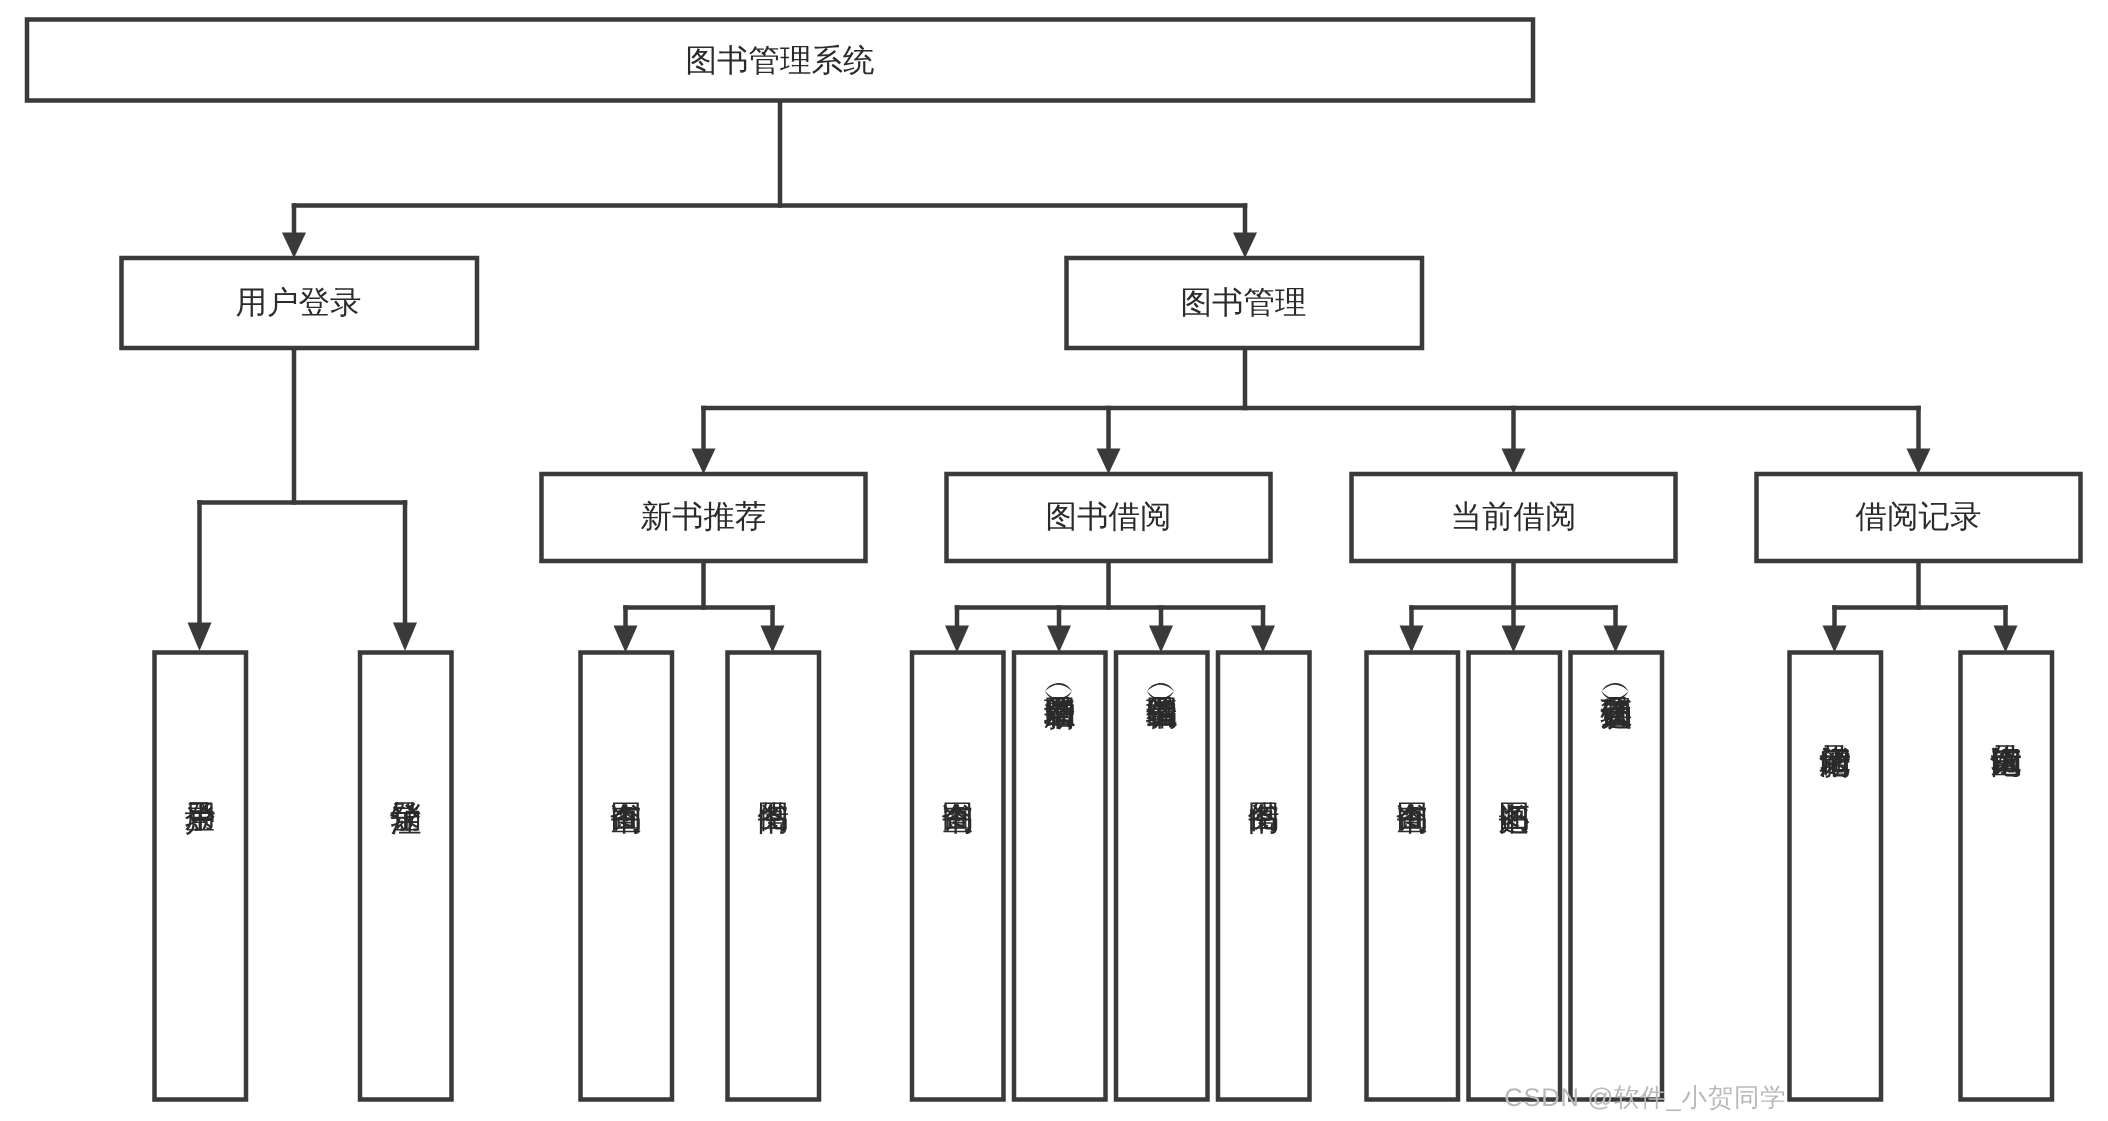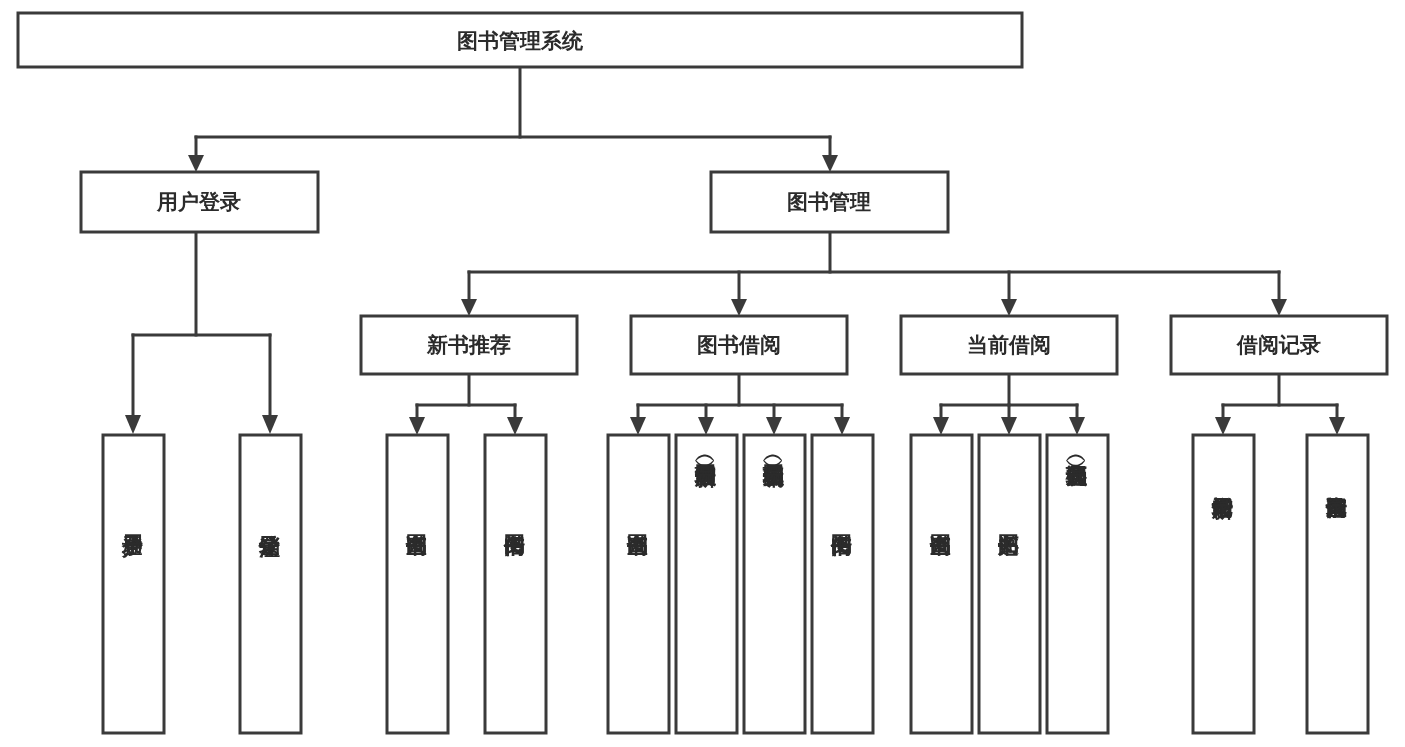--- a/index.html
+++ b/index.html
@@ -18,7 +18,6 @@
     position: relative;
     width: 1201px;
     height: 747px;
-    font-weight: bold;
   }
   svg#flow {
     position: absolute;

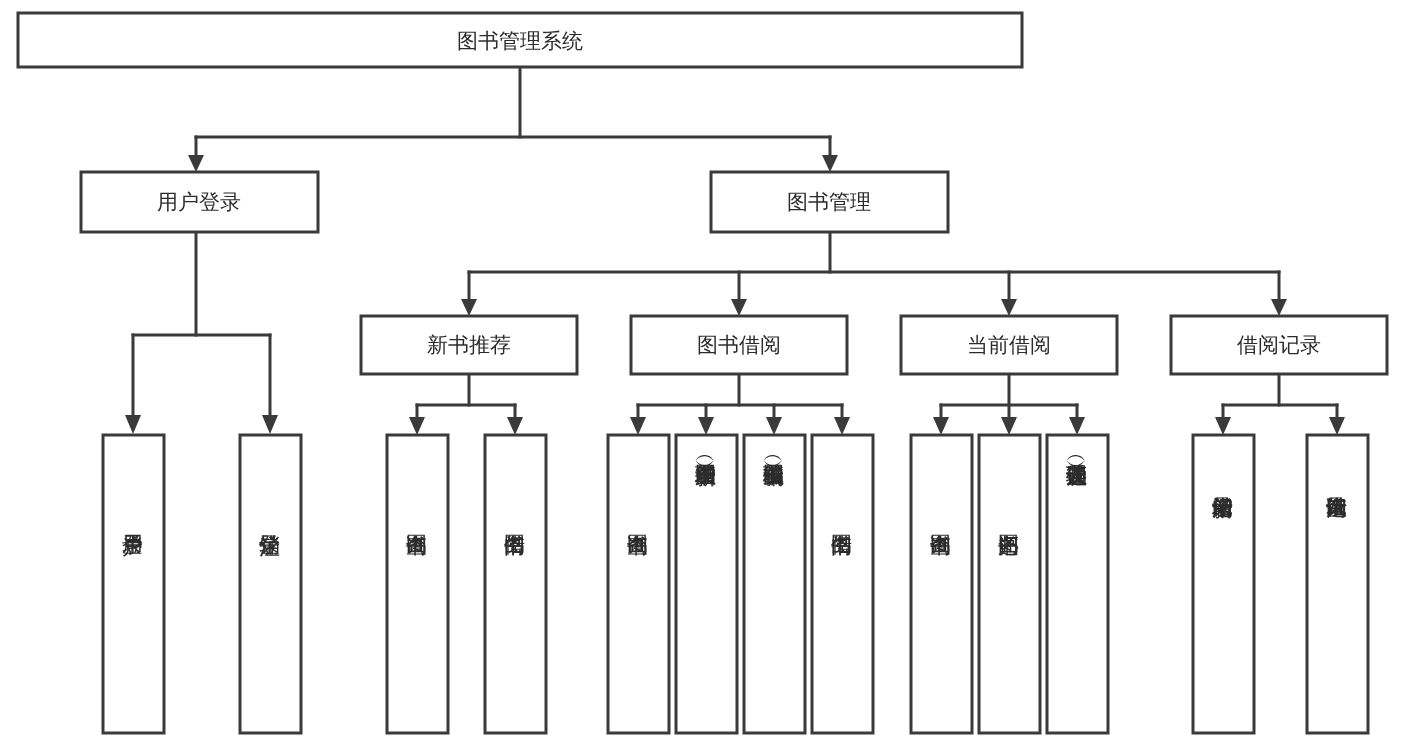--- a/index.html
+++ b/index.html
@@ -241,6 +241,7 @@
     </g>
   </svg>
 
+  <div class="watermark">CSDN @软件_小贺同学</div>
 </div>
 
 </body></html>

